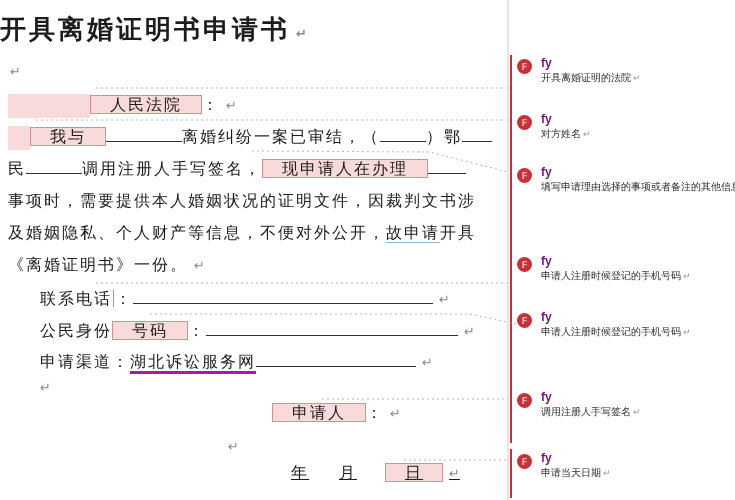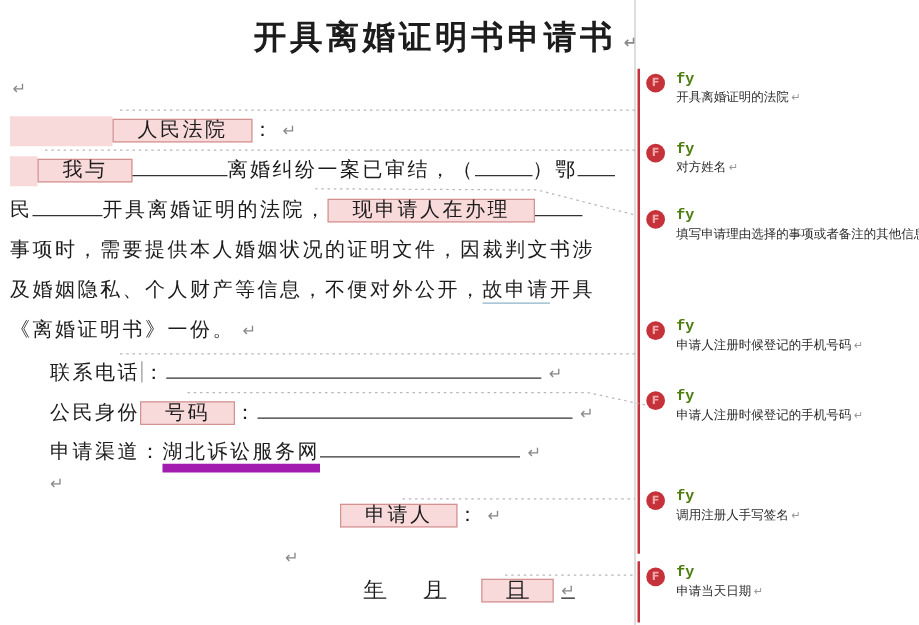--- a/index.html
+++ b/index.html
@@ -13,7 +13,7 @@
   .page{position:relative;width:735px;height:500px;background:#fff;overflow:hidden;
         font-family:"Liberation Serif", serif;color:#1c1c1c;}
   
-  .doc-title{position:absolute;left:0;top:12px;width:510px;text-align:right;
+  .doc-title{position:absolute;left:0;top:12px;width:510px;text-align:left;
              font-size:26px;font-weight:bold;letter-spacing:3px;white-space:nowrap;}
   .doc-line{position:absolute;white-space:nowrap;font-size:16px;letter-spacing:2px;
             line-height:26px;}

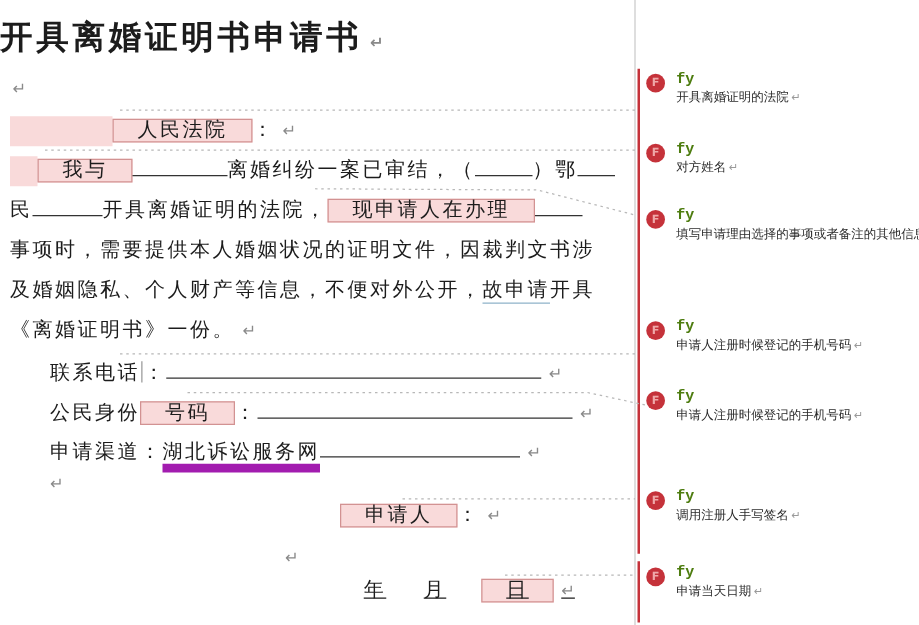--- a/index.html
+++ b/index.html
@@ -39,7 +39,7 @@
            color:#efa9a9;font-size:9px;font-weight:bold;display:flex;align-items:center;
            justify-content:center;margin-top:3px;cursor:pointer;
            font-family:"DejaVu Sans",sans-serif;}
-  .cauthor{font-size:12px;font-weight:bold;color:#4d7c0f;font-family:Liberation Mono, monospace;}
+  .cauthor{font-size:12px;font-weight:bold;color:#701a75;font-family:Liberation Sans, sans-serif;}
   .ctext{font-size:10px;color:#2b2b2b;margin-top:1px;white-space:nowrap;}
   .cret{color:#9a9a9a;font-size:9px;margin-left:2px;}
 </style>

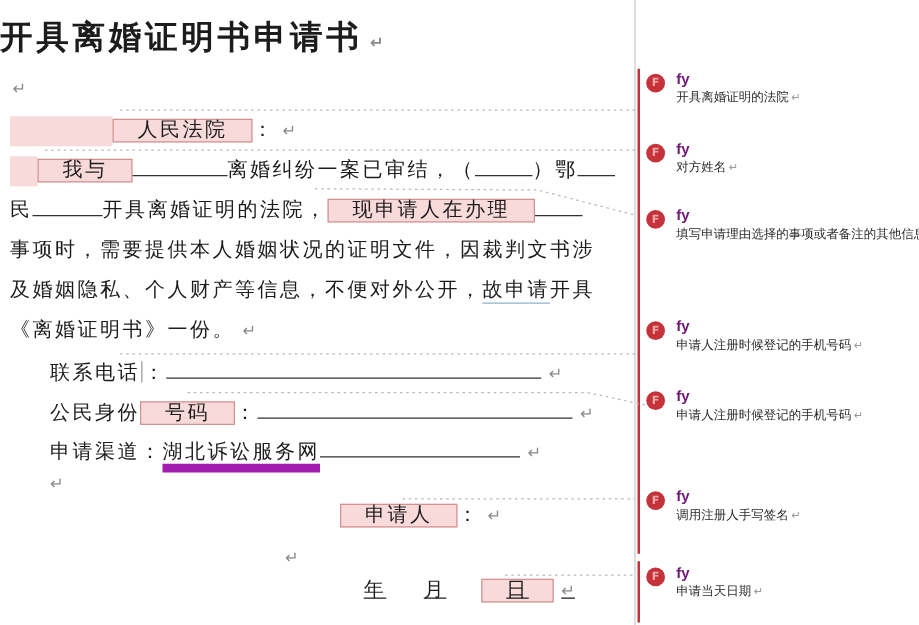--- a/index.html
+++ b/index.html
@@ -65,7 +65,7 @@
   </div>
 
   <div class="doc-line" style="left:8px;top:156px;">
-    <span>民</span><span class="blank" style="width:56px;"></span><span>开具离婚证明的法院，</span><span class="hlbox">现申请人在办理</span><span class="blank" style="width:38px;"></span>
+    <span>民</span><span class="blank" style="width:56px;"></span><span>调用注册人手写签名，</span><span class="hlbox">现申请人在办理</span><span class="blank" style="width:38px;"></span>
   </div>
 
   <div class="doc-line" style="left:8px;top:188px;">

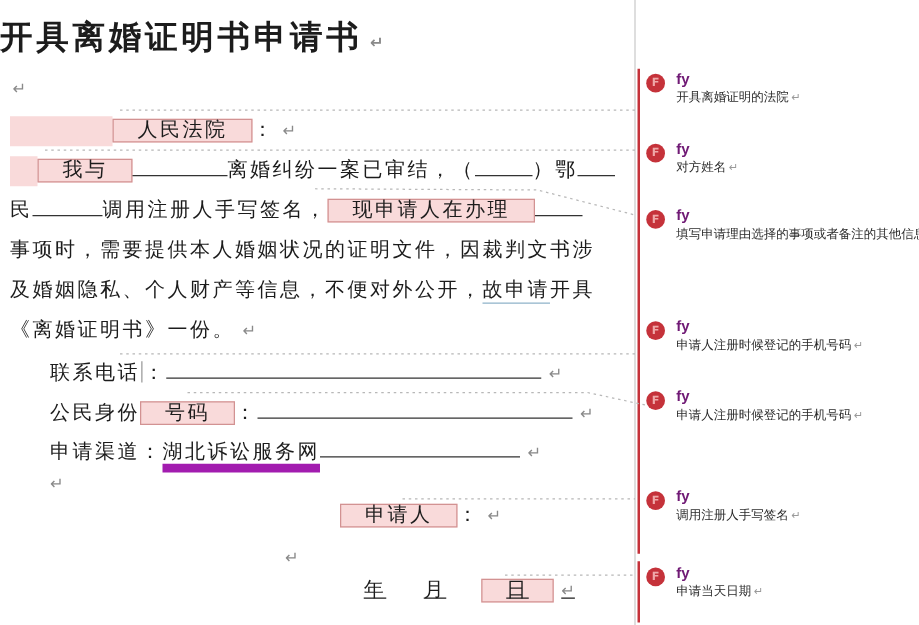--- a/index.html
+++ b/index.html
@@ -23,7 +23,7 @@
   .ret{color:#8a8a8a;font-family:"DejaVu Sans",sans-serif;font-size:13px;letter-spacing:0;
        margin-left:6px;}
   .ulink{border-bottom:1px solid var(--link-underline);padding-bottom:1px;}
-  .uvalue{border-bottom:7px solid #a21caf;padding-bottom:1px;font-family:Liberation Serif, serif;}
+  .uvalue{border-bottom:3px solid #a21caf;padding-bottom:1px;font-family:Liberation Serif, serif;}
   .tick{display:inline-block;width:0;height:17px;border-left:1px solid #999;
         vertical-align:-3px;margin:0 1px;}
   .sp{display:inline-block;}

